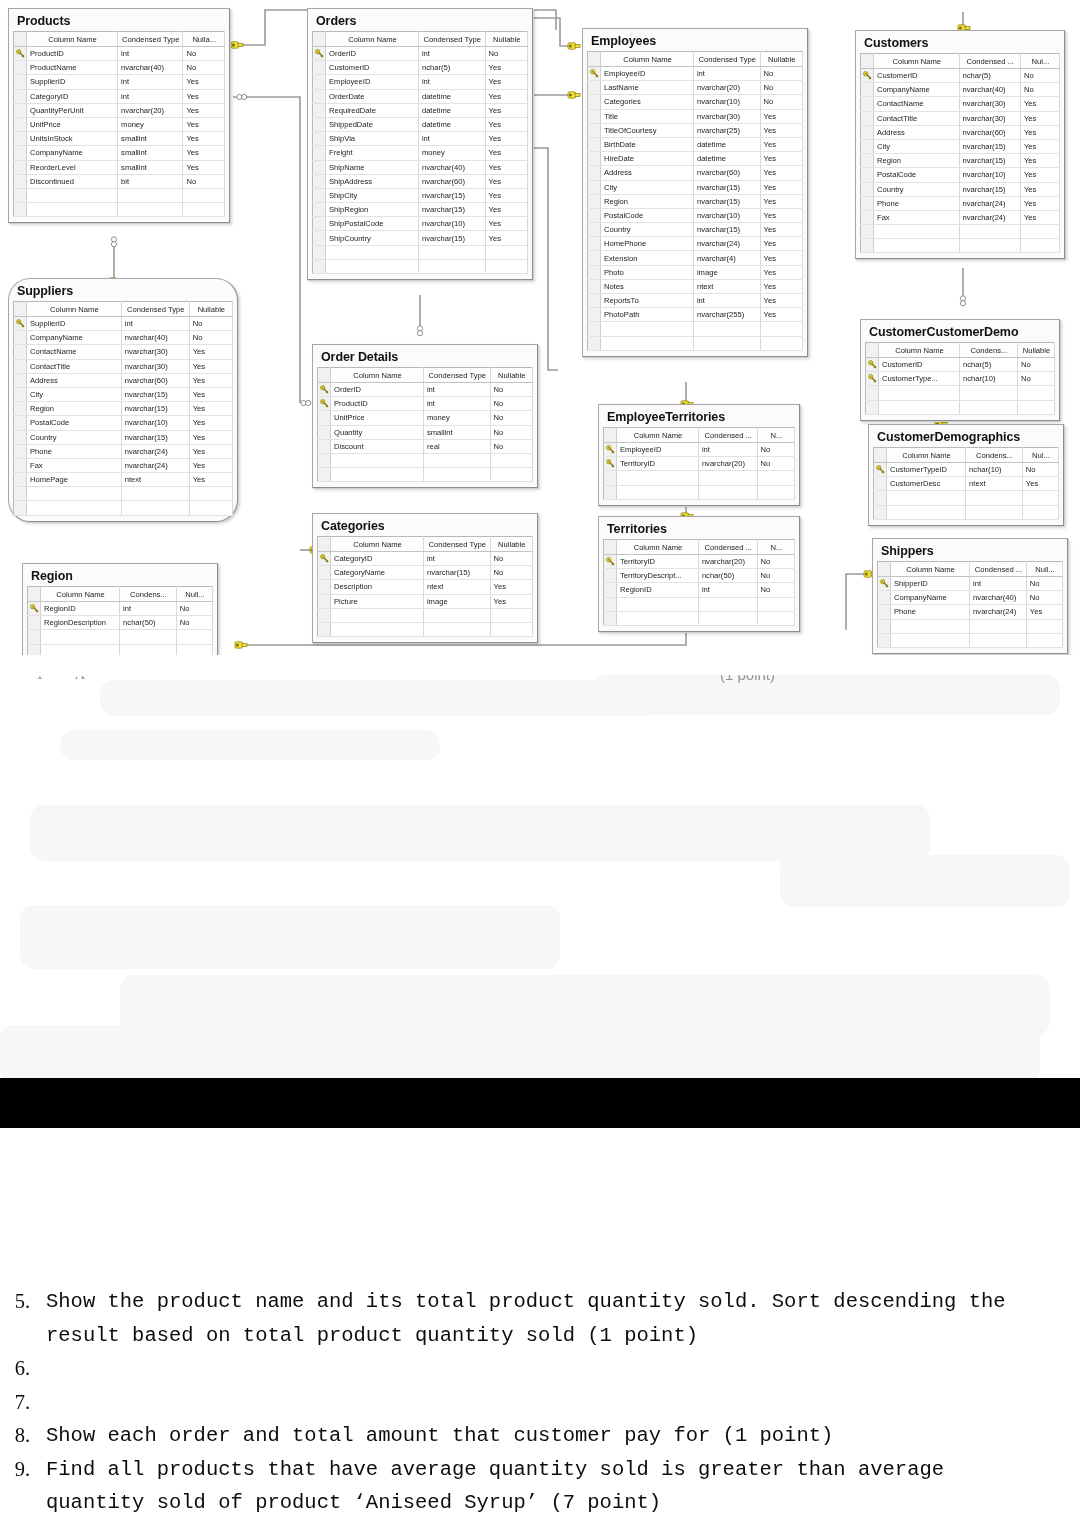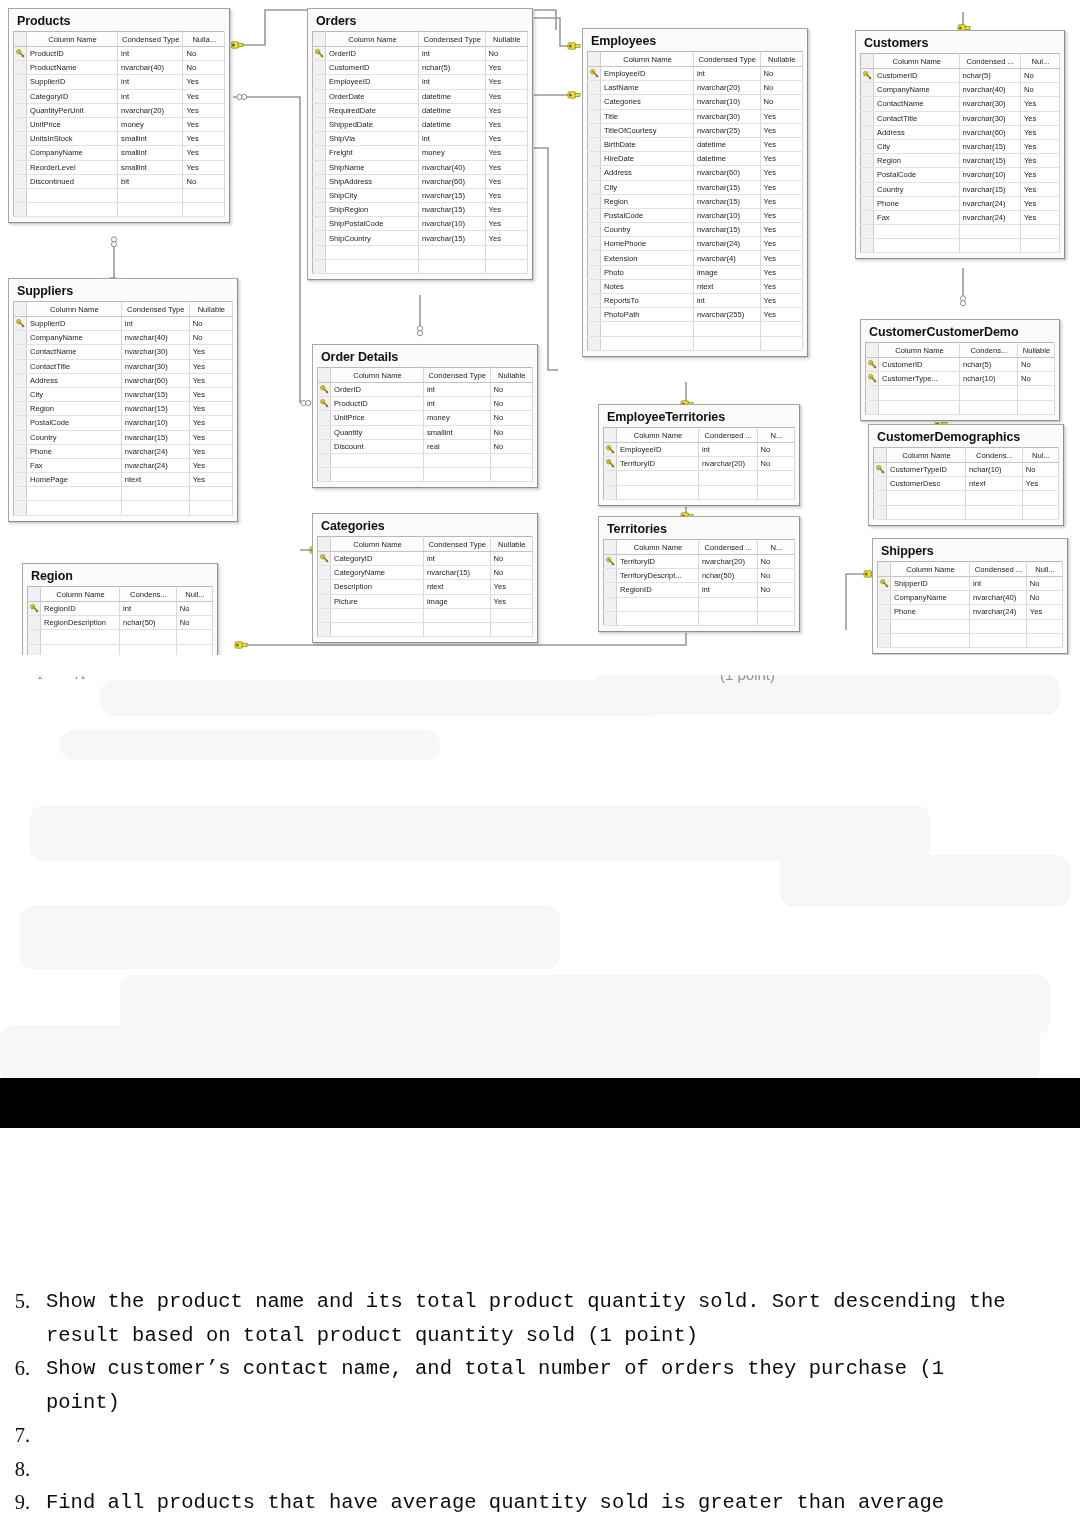--- a/index.html
+++ b/index.html
@@ -298,7 +298,7 @@
           </tbody>
         </table>
       </div>
-    <div class="tbl" style="left:8px;  top:278px; width:230px;">
+    <div class="tbl" style="left:8px;  top:278px; width:230px;border-radius:22px;">
         <div class="tbl-title">Suppliers</div>
         <table class="grid">
           <thead>

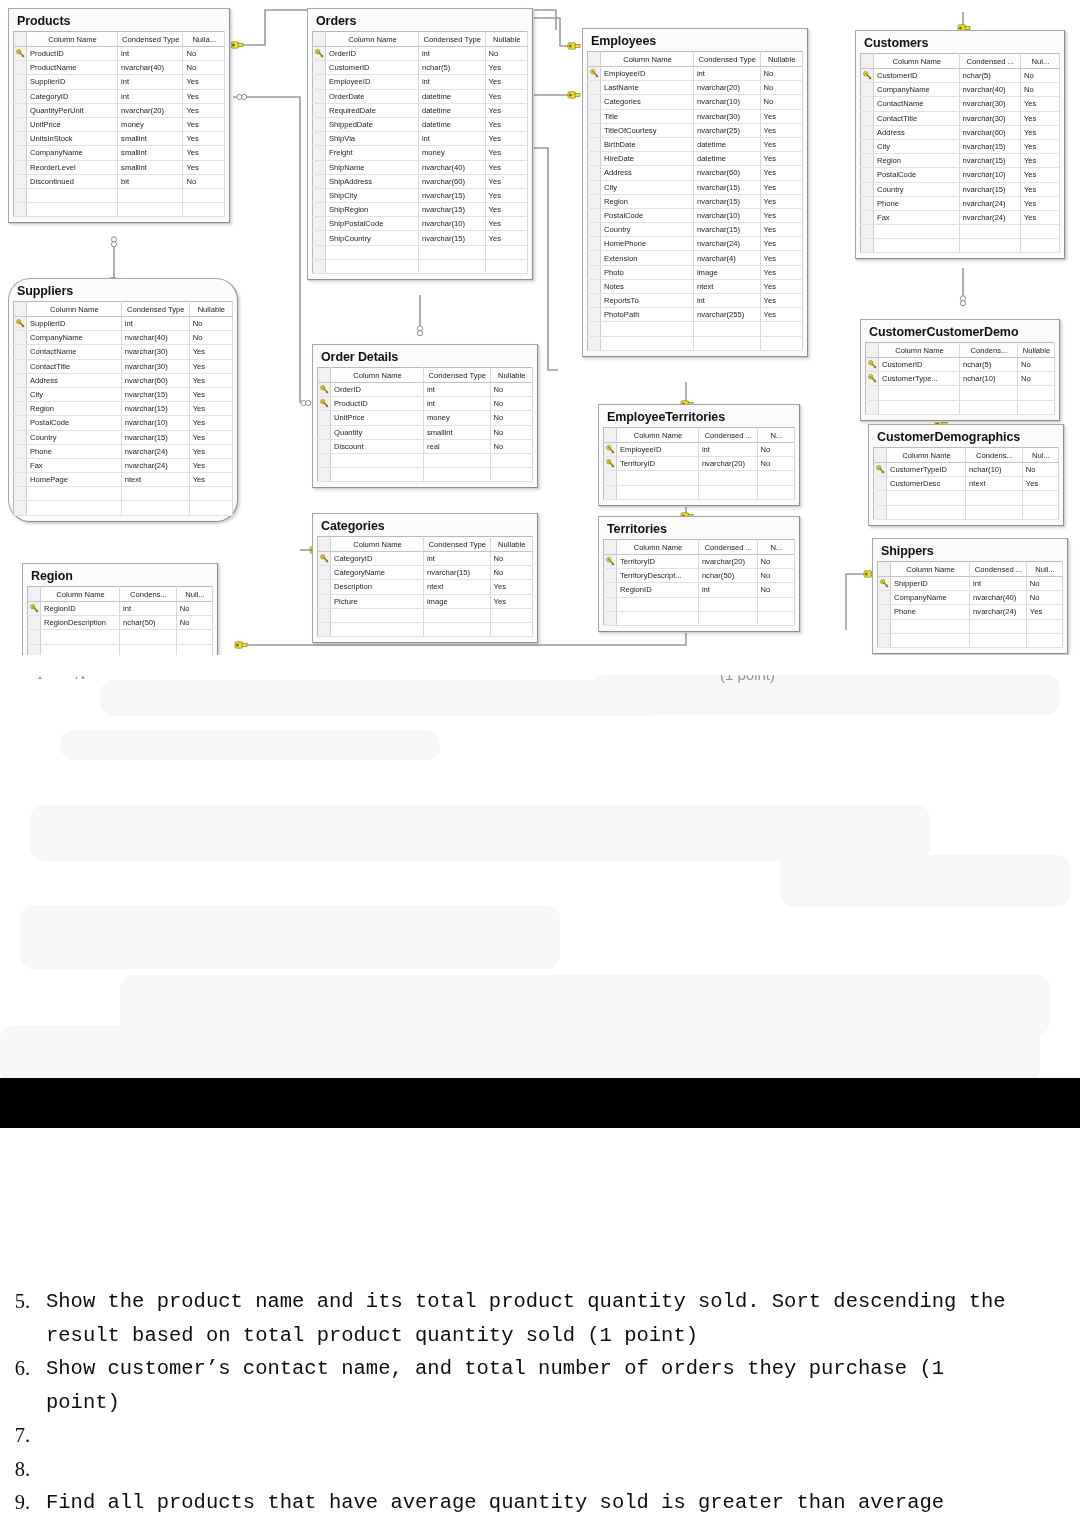--- a/index.html
+++ b/index.html
@@ -1190,7 +1190,6 @@
       </li>
       <li class="q-item">
         <span class="q-num">6.</span>
-        <span class="q-text">Show customer’s contact name, and total number of orders they purchase (1 point)</span>
       </li>
       <li class="q-item">
         <span class="q-num">7.</span>

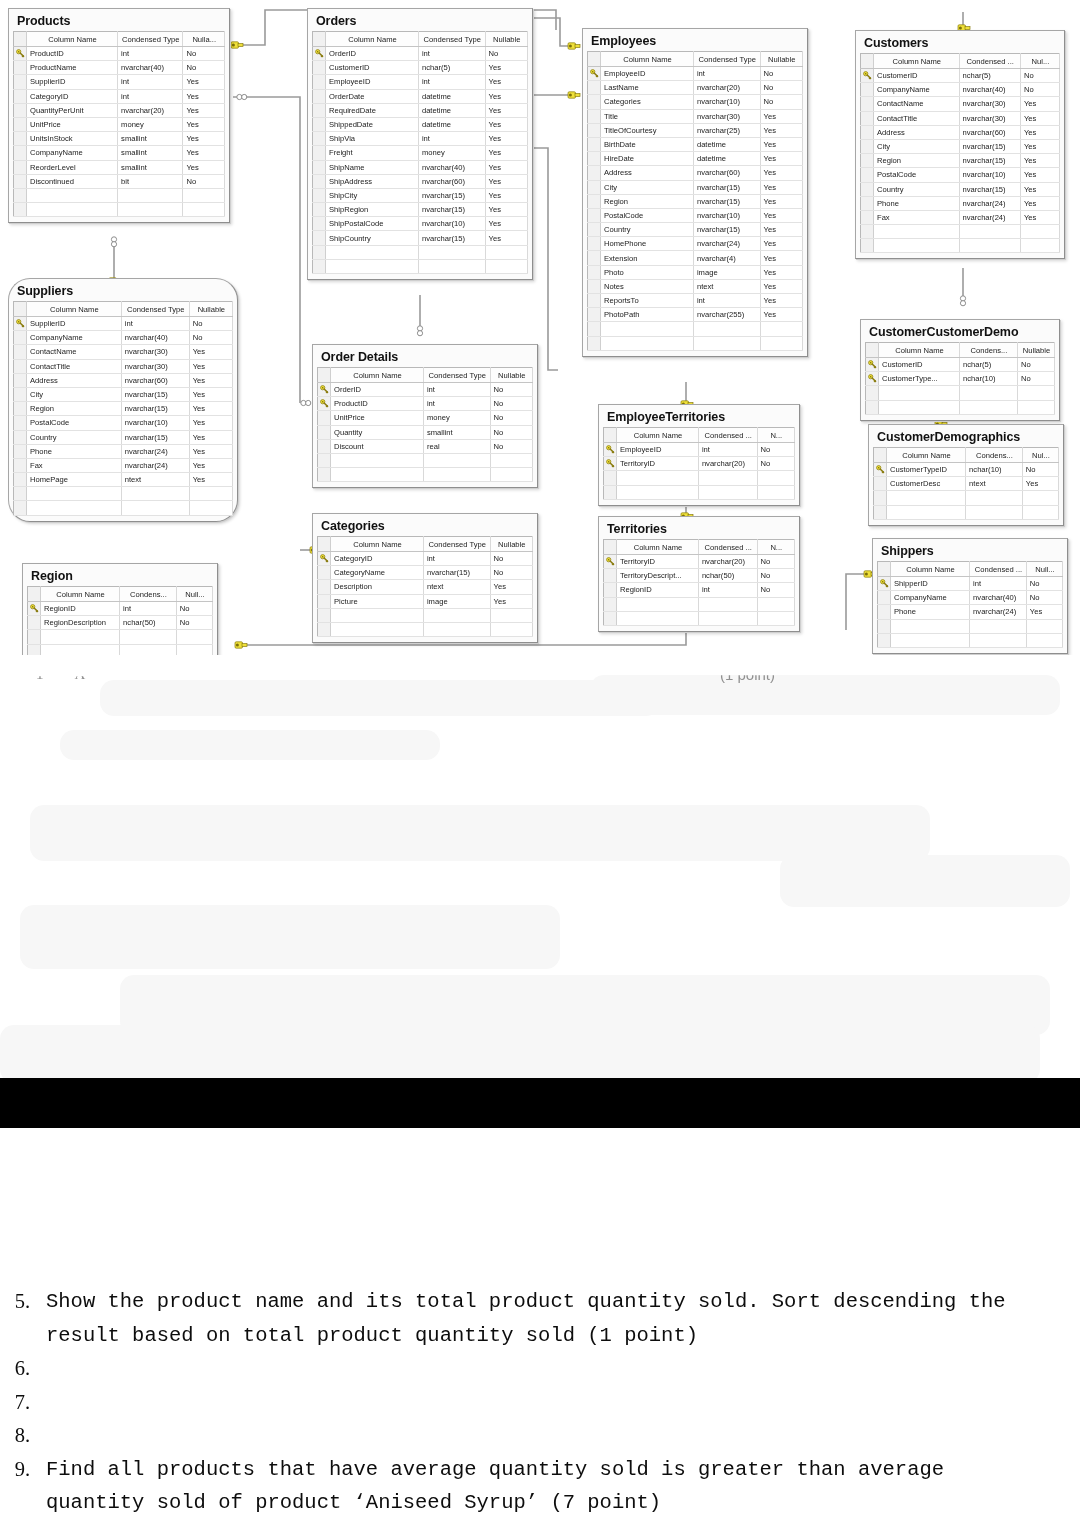--- a/index.html
+++ b/index.html
@@ -1196,6 +1196,7 @@
       </li>
       <li class="q-item">
         <span class="q-num">8.</span>
+        <span class="q-text">Show each order and total amount that customer pay for (1 point)</span>
       </li>
       <li class="q-item">
         <span class="q-num">9.</span>

